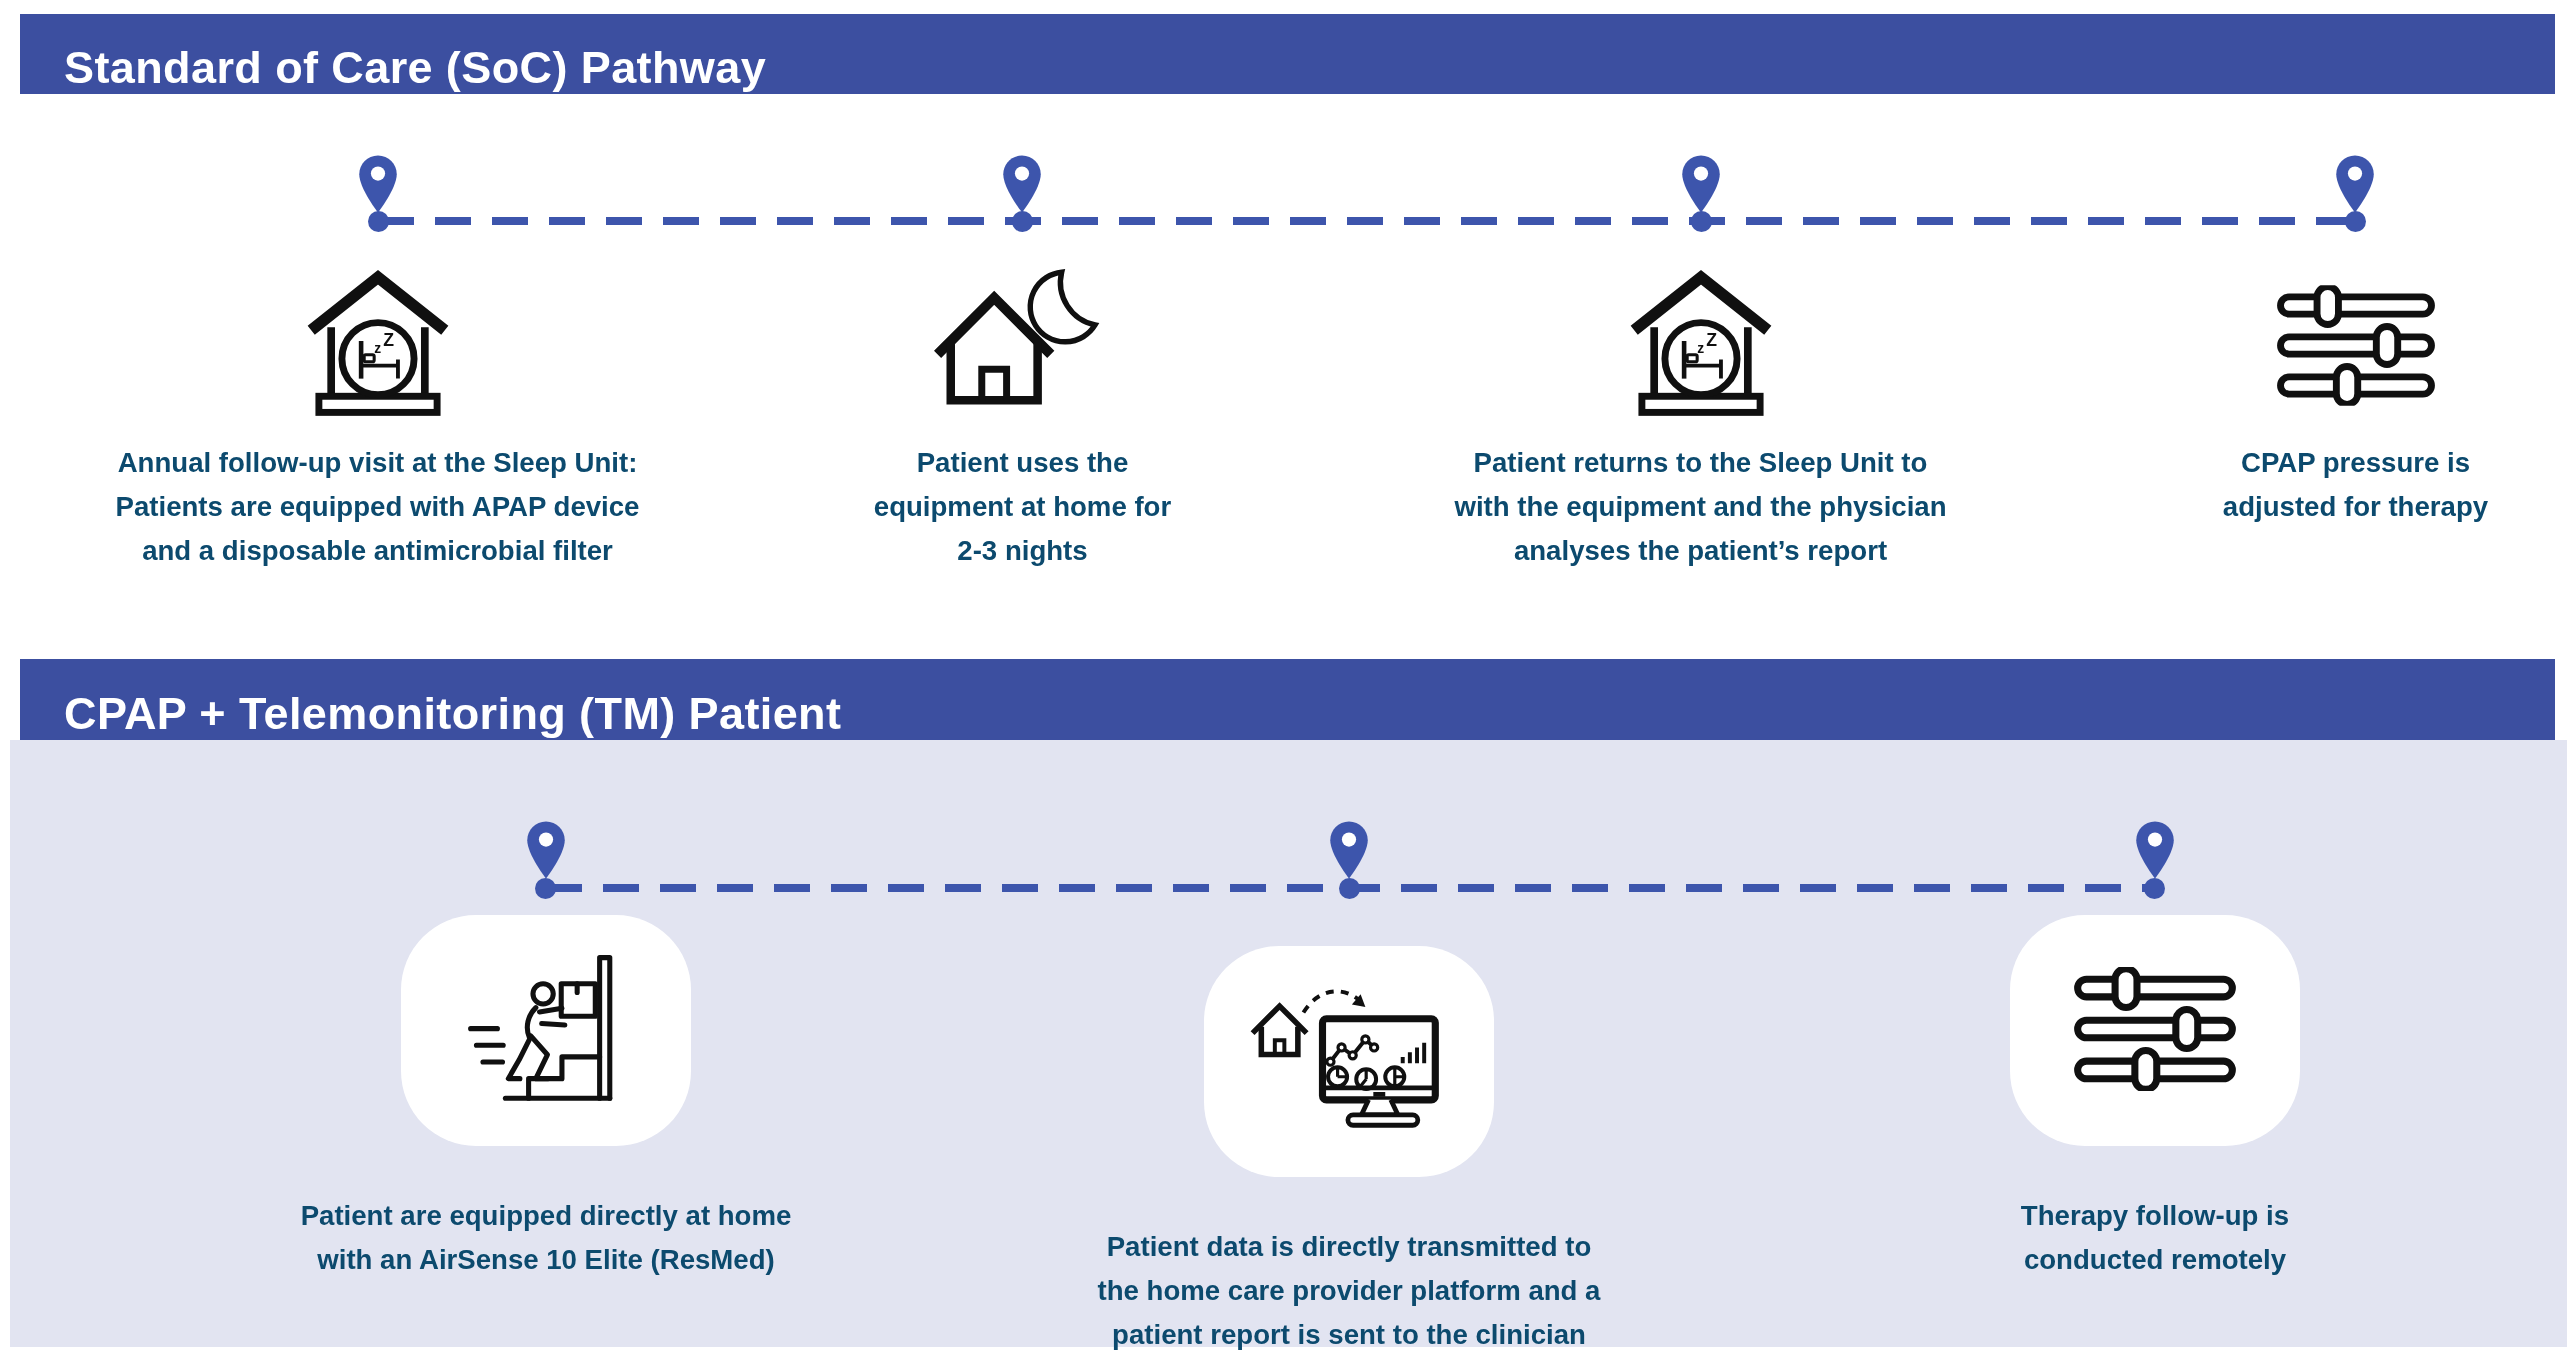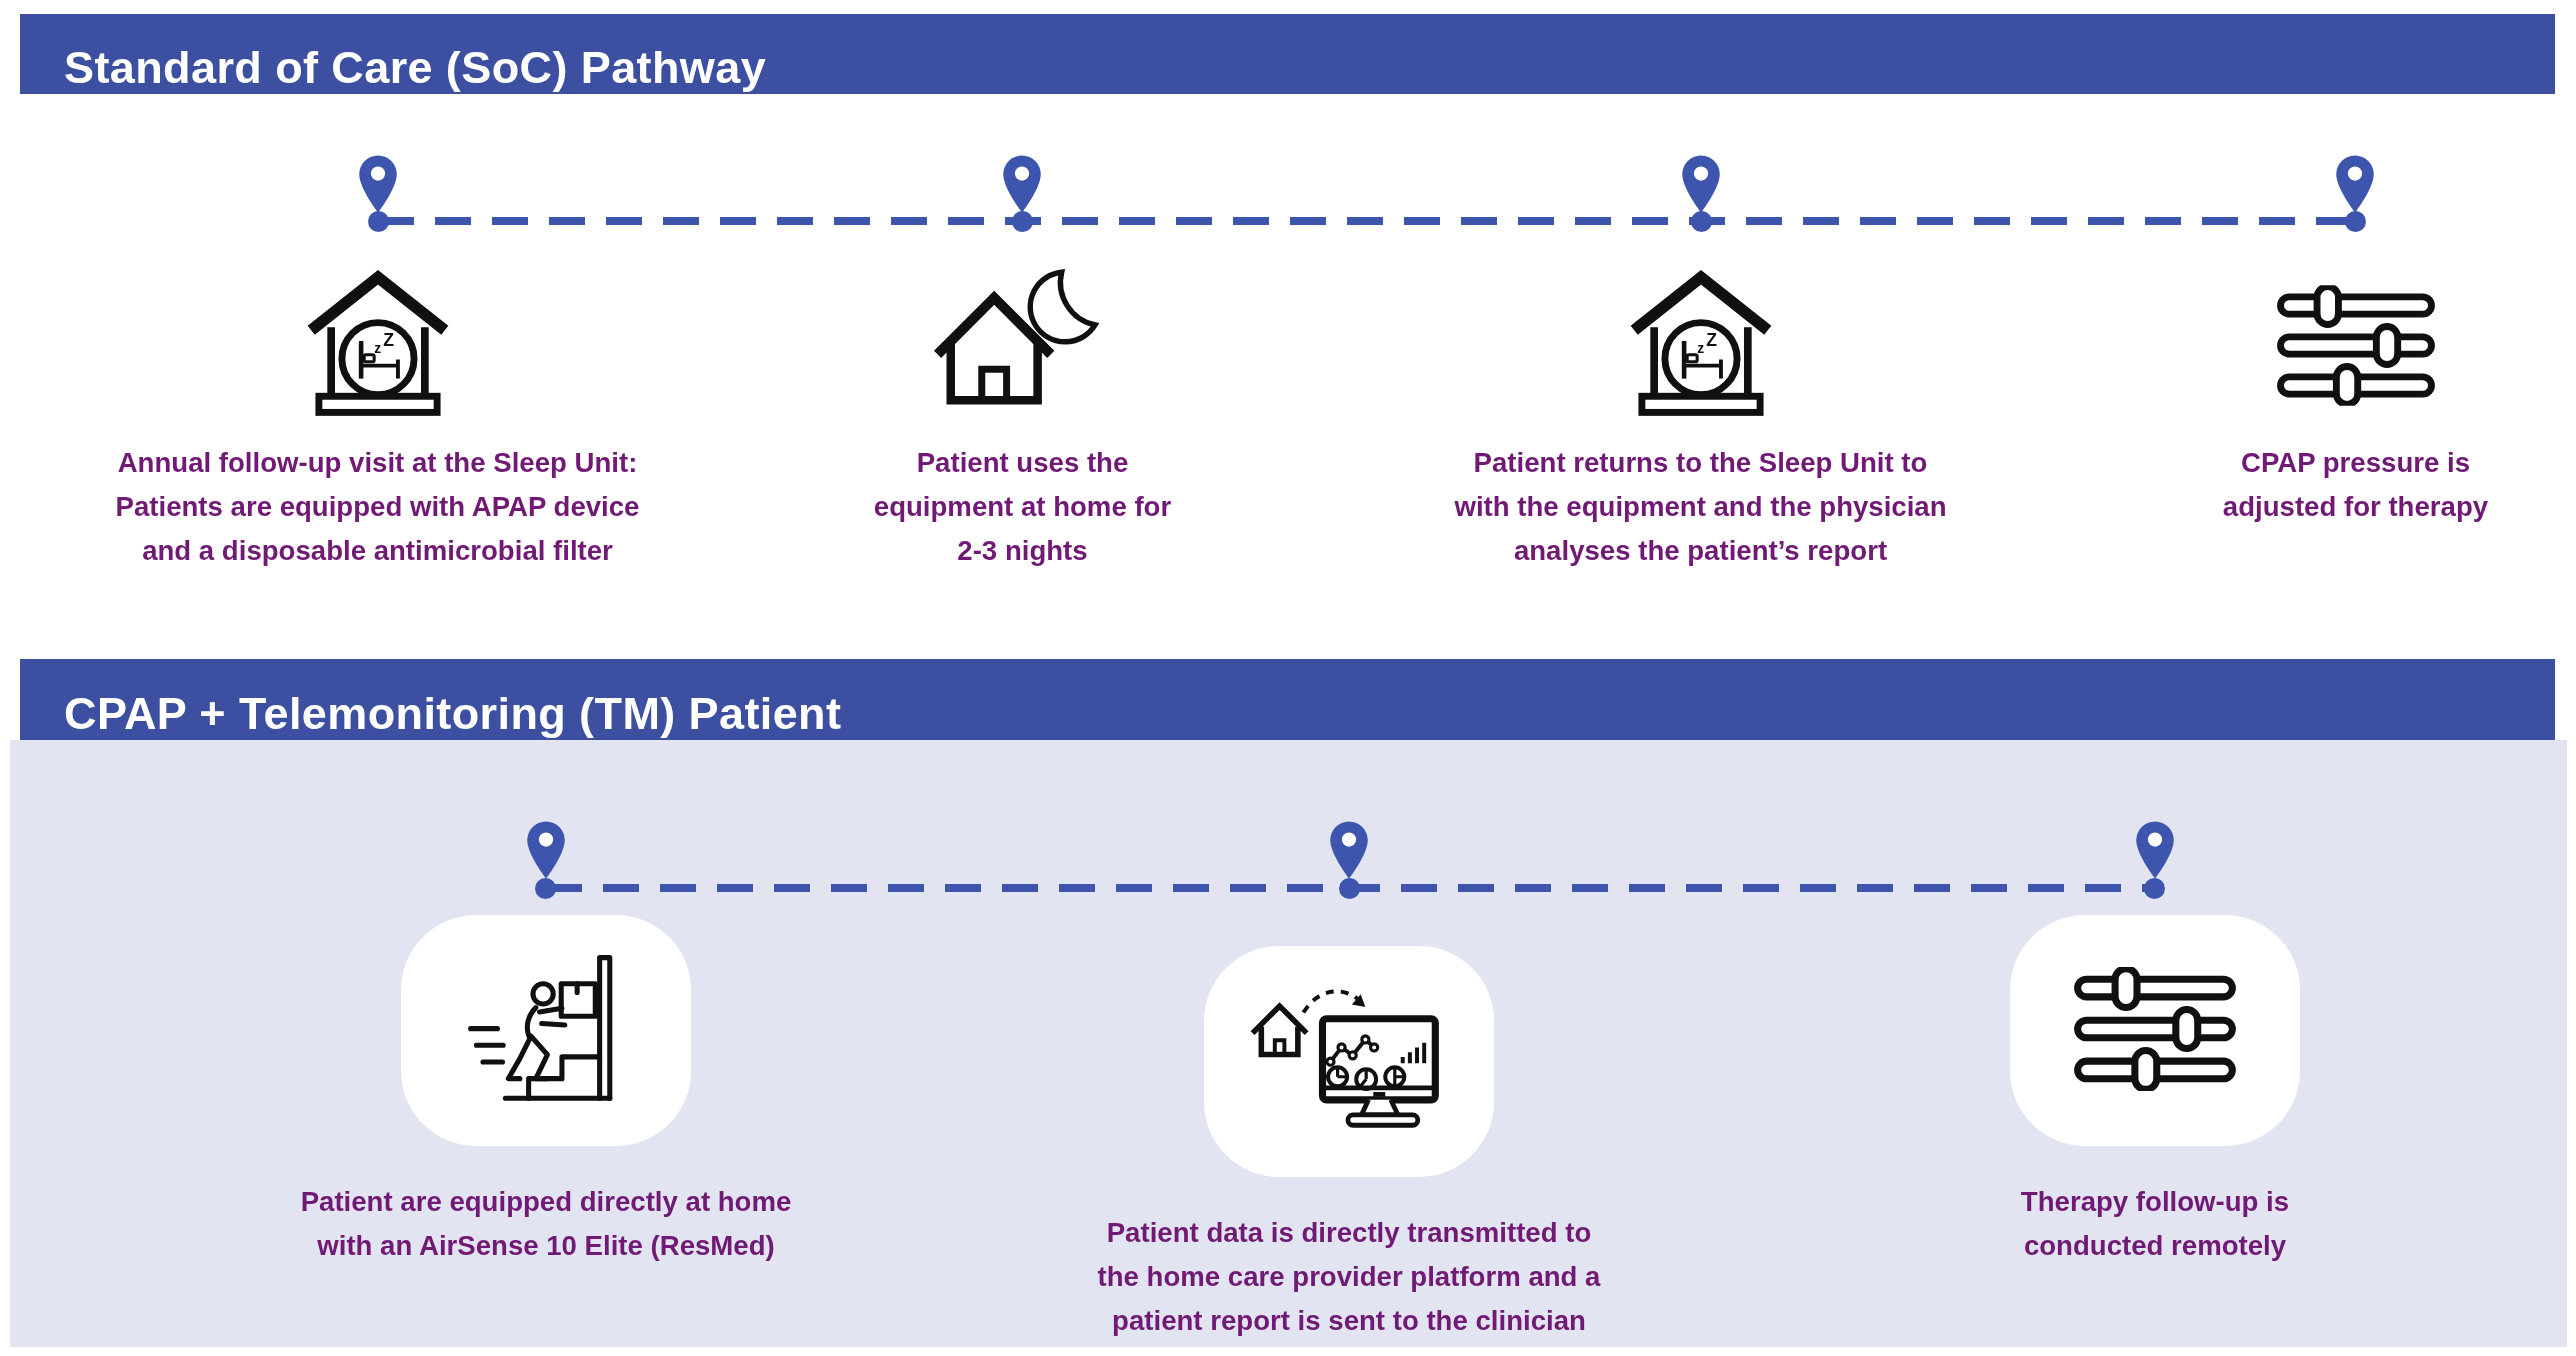--- a/index.html
+++ b/index.html
@@ -27,7 +27,7 @@
   .tm-step{width:682px}
   .icon-box{height:191px;display:flex;align-items:center;justify-content:center}
   .caption{
-    font-size:27.6px;font-weight:bold;line-height:44px;color:#701a75;
+    font-size:27.6px;font-weight:bold;line-height:44px;color:#0c4a6e;
     text-align:center;white-space:pre-line;width:100%;
   }
   .card{

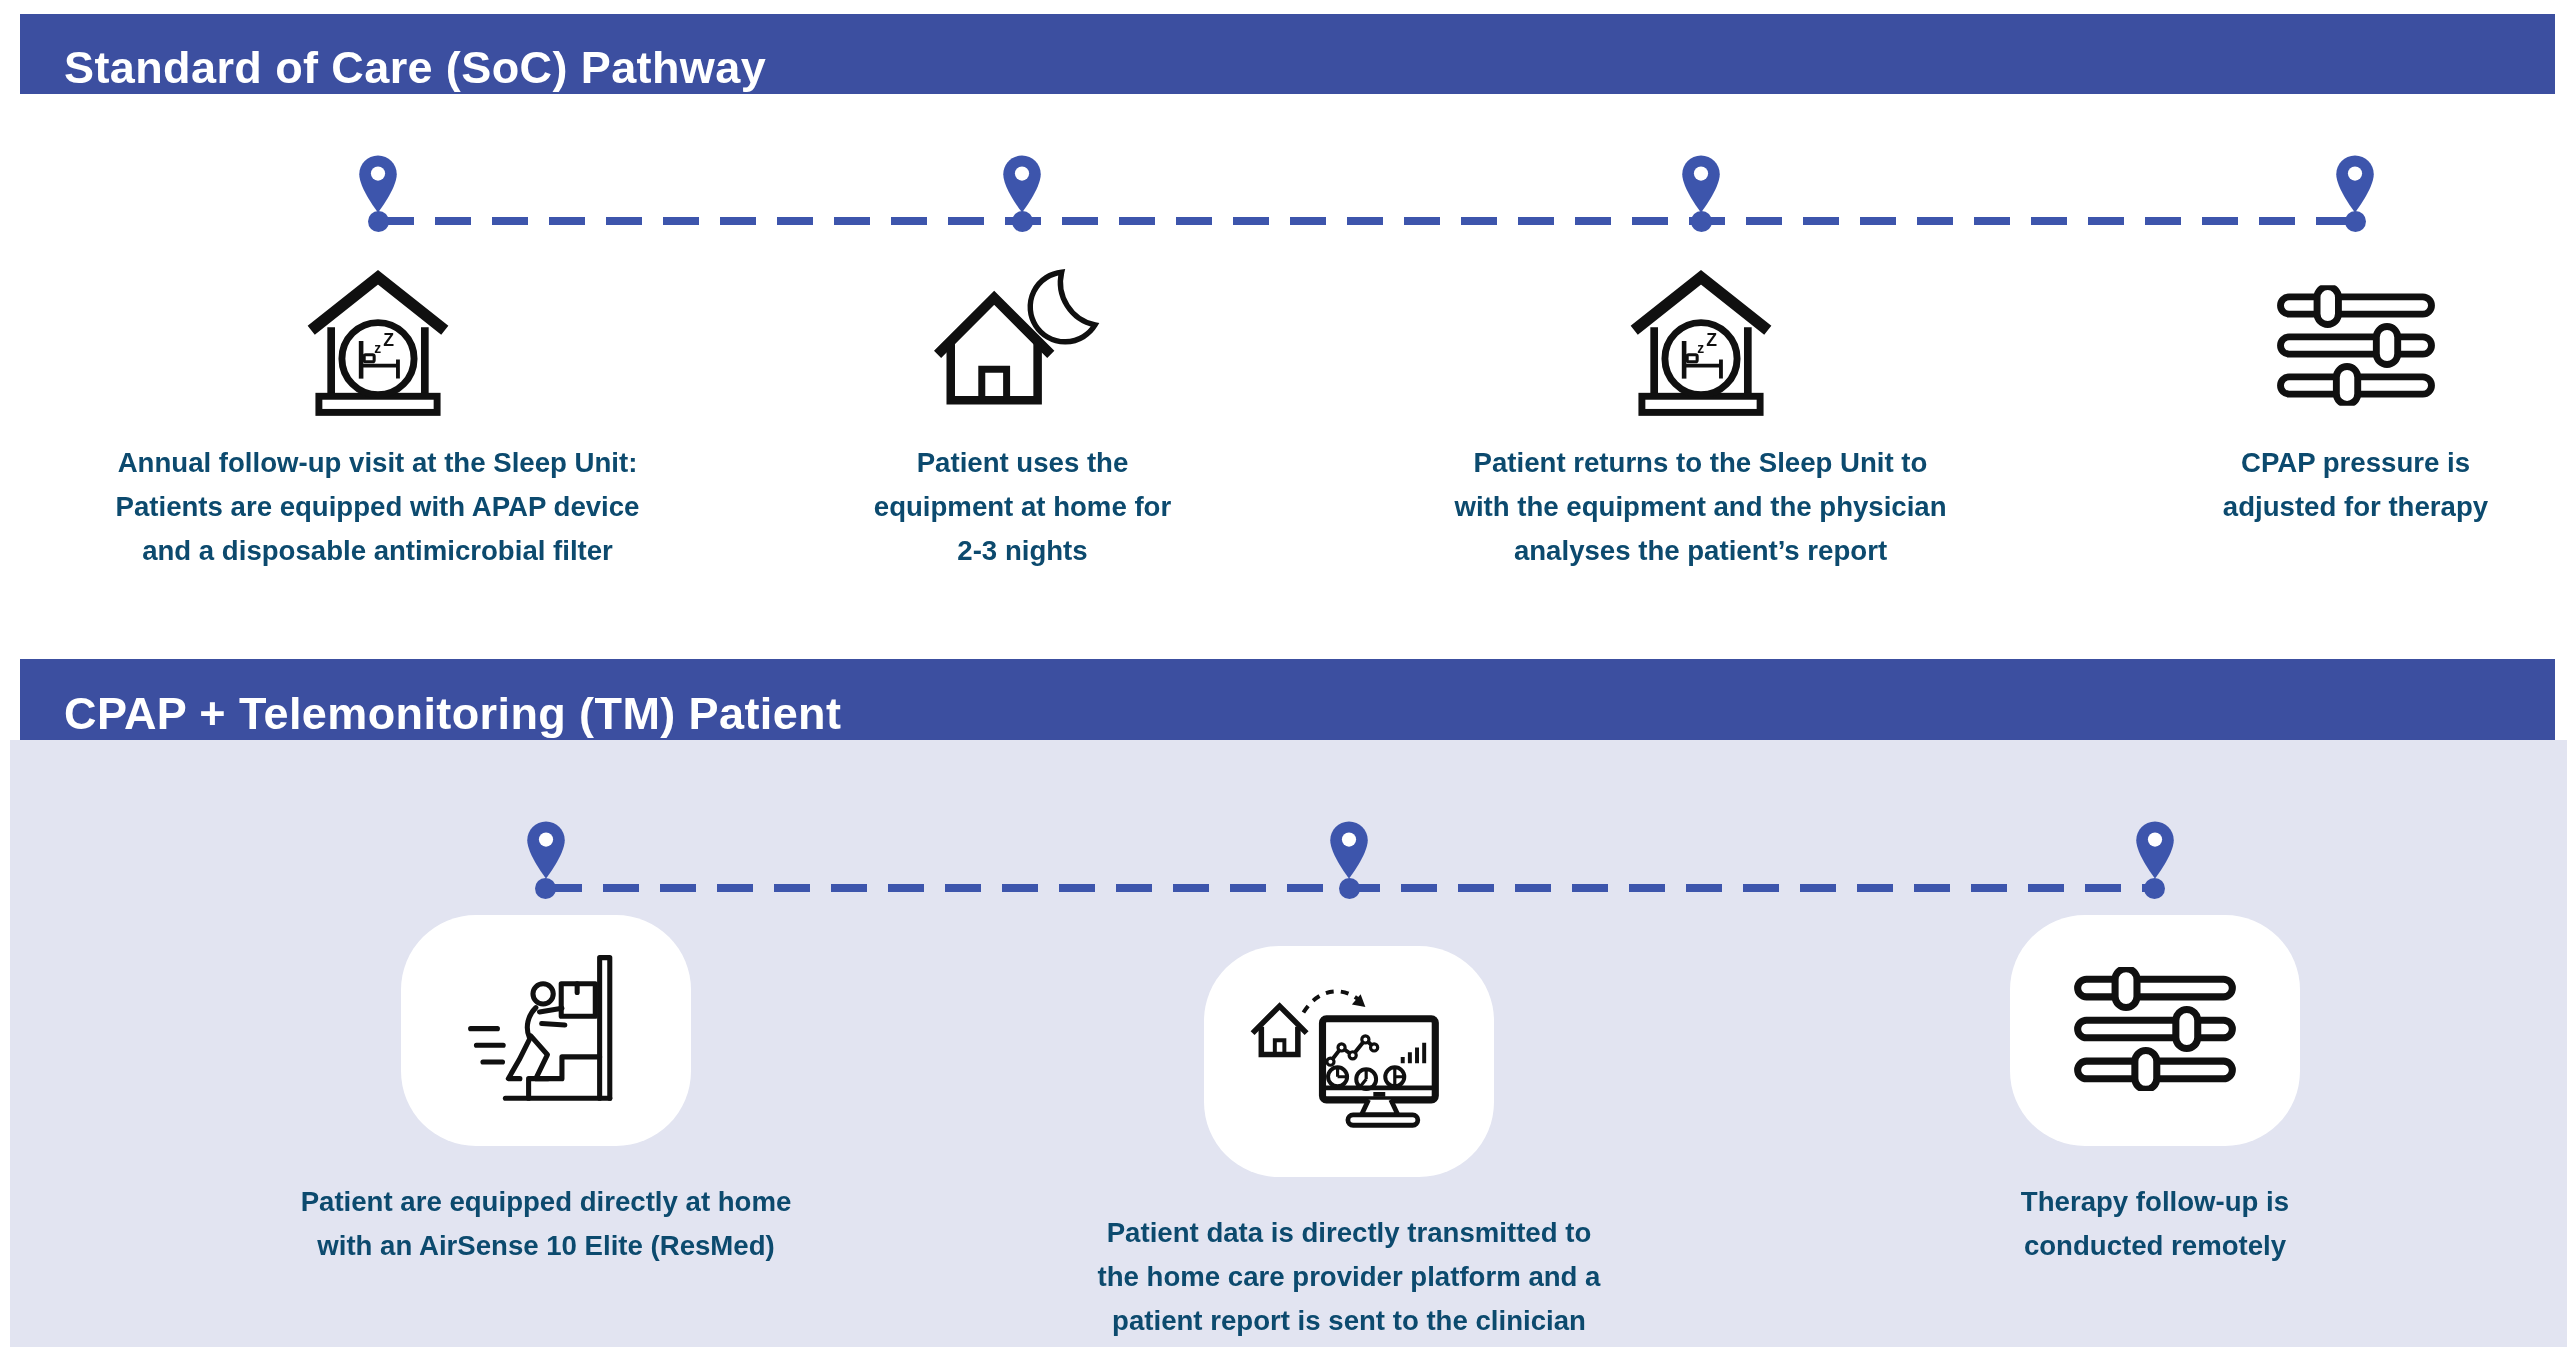--- a/index.html
+++ b/index.html
@@ -34,7 +34,7 @@
     width:290px;height:231px;background:#ffffff;border-radius:75px;
     display:flex;align-items:center;justify-content:center;
   }
-  .tm-step .caption{margin-top:34px}
+  .tm-step .caption{margin-top:48px}
   .defs{position:absolute;width:0;height:0;overflow:hidden}
 </style>
 </head>

